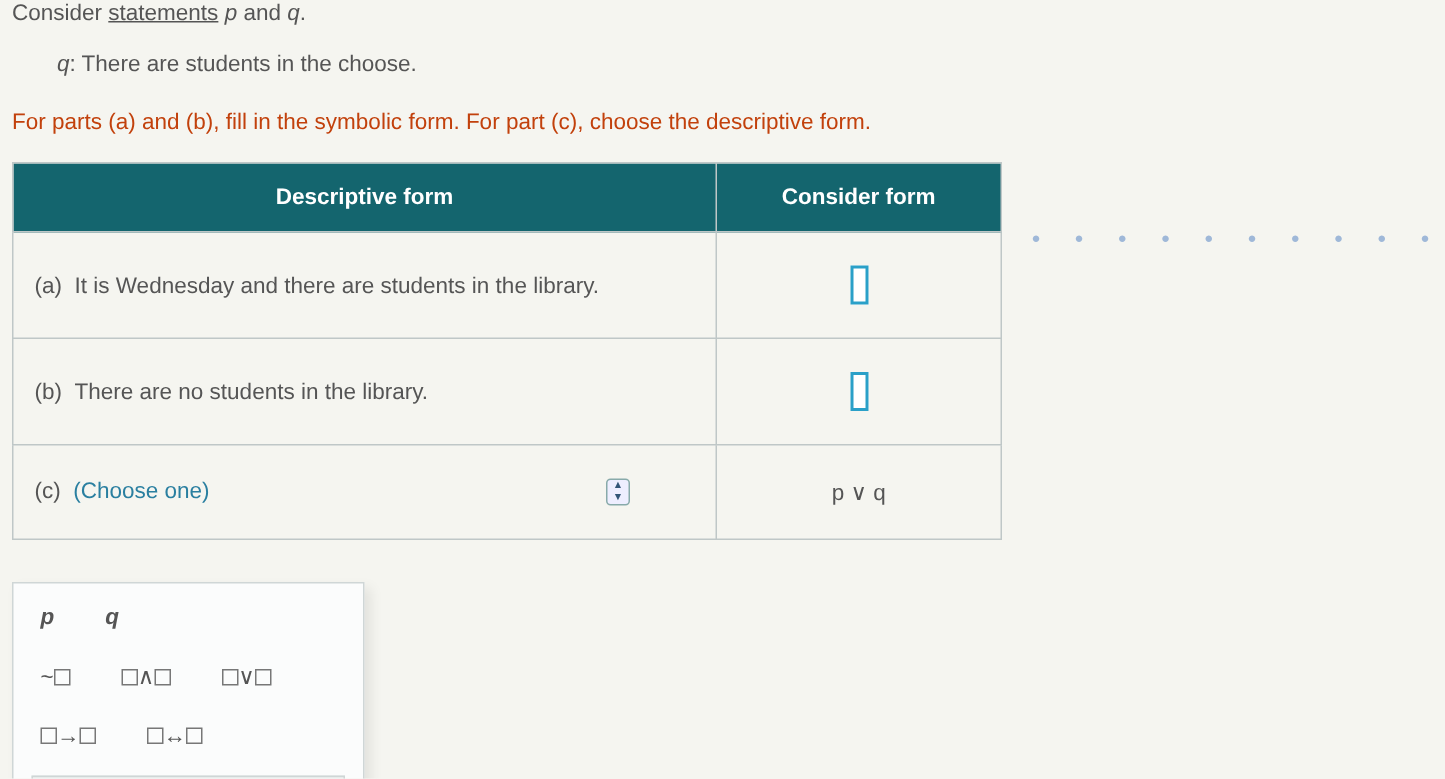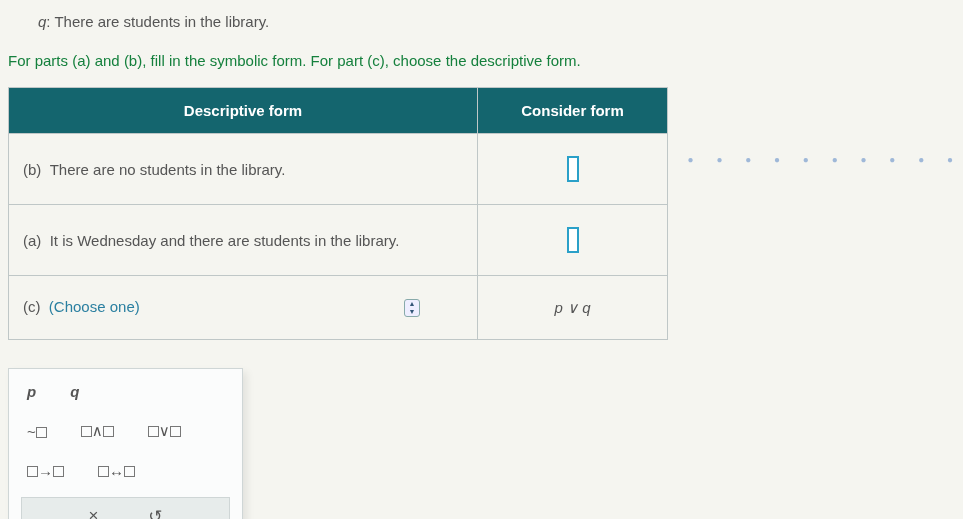--- a/index.html
+++ b/index.html
@@ -100,6 +100,9 @@
 <body>
 
 <div class="content">
+  <p class="intro">
+    <span>Consider </span><span class="underline">statements</span><span> </span><span class="ital">p</span><span> and </span><span class="ital">q</span><span>.</span>
+  </p>
 
   <div class="defs">
     <div><span class="var">q</span><span>: There are students in the library.</span></div>

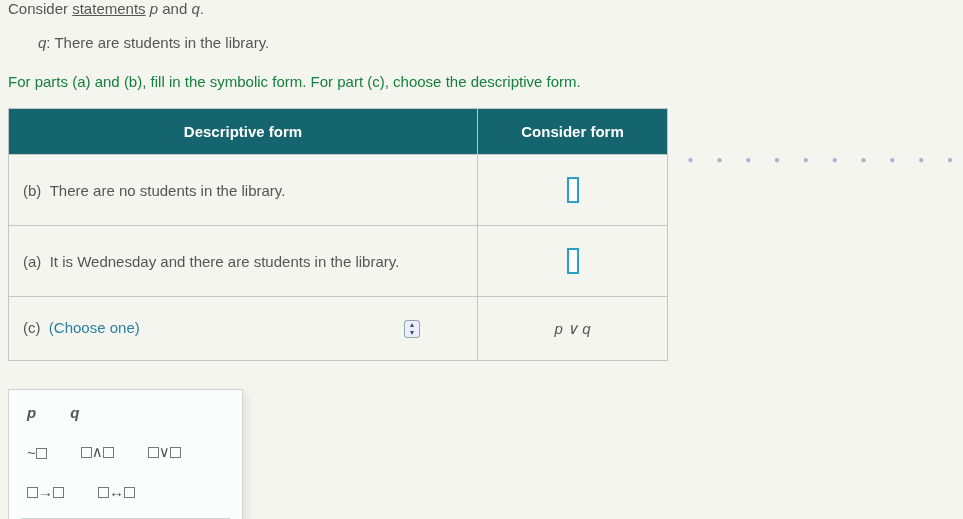--- a/index.html
+++ b/index.html
@@ -105,7 +105,7 @@
   </p>
 
   <div class="defs">
-    <div><span class="var">q</span><span>: There are students in the library.</span></div>
+    <div><span class="var">q</span><span>: There are students in the choose.</span></div>
   </div>
 
   <p class="instr">For parts (a) and (b), fill in the symbolic form. For part (c), choose the descriptive form.</p>

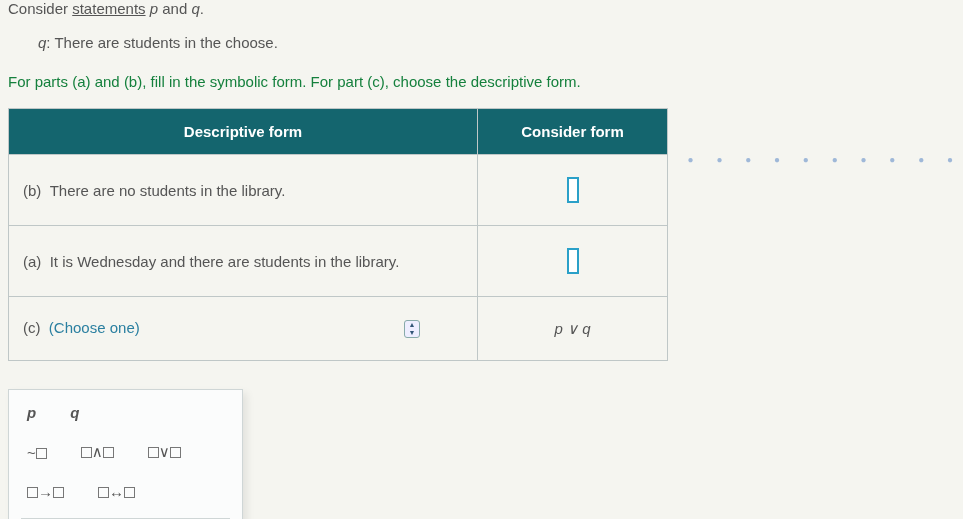--- a/index.html
+++ b/index.html
@@ -18,7 +18,7 @@
     .intro .ital { font-style: italic; }
     .defs { margin: 10px 0 18px 30px; color: #555; line-height: 1.6; }
     .defs .var { font-style: italic; }
-    .instr { margin-bottom: 18px; color: #15803d; }
+    .instr { margin-bottom: 18px; color: #c2410c; }
     .main-row { display: flex; align-items: flex-start; gap: 28px; flex-direction: column; }
     table.logic {
       border-collapse: collapse;

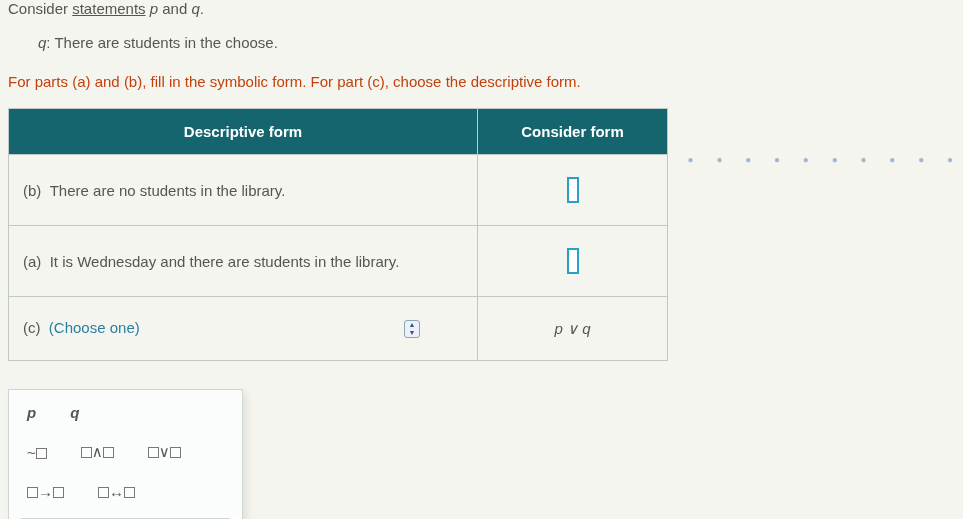--- a/index.html
+++ b/index.html
@@ -121,8 +121,8 @@
       <tbody>
         <tr>
           <td>
-            <span>(b)</span>
-            &nbsp;<span>There are no students in the library.</span>
+            <span>(a)</span>
+            &nbsp;<span>It is Wednesday and there are students in the library.</span>
           </td>
           <td class="symcell">
             <span class="answerbox"></span>
@@ -130,8 +130,8 @@
         </tr>
         <tr>
           <td>
-            <span>(a)</span>
-            &nbsp;<span>It is Wednesday and there are students in the library.</span>
+            <span>(b)</span>
+            &nbsp;<span>There are no students in the library.</span>
           </td>
           <td class="symcell">
             <span class="answerbox"></span>

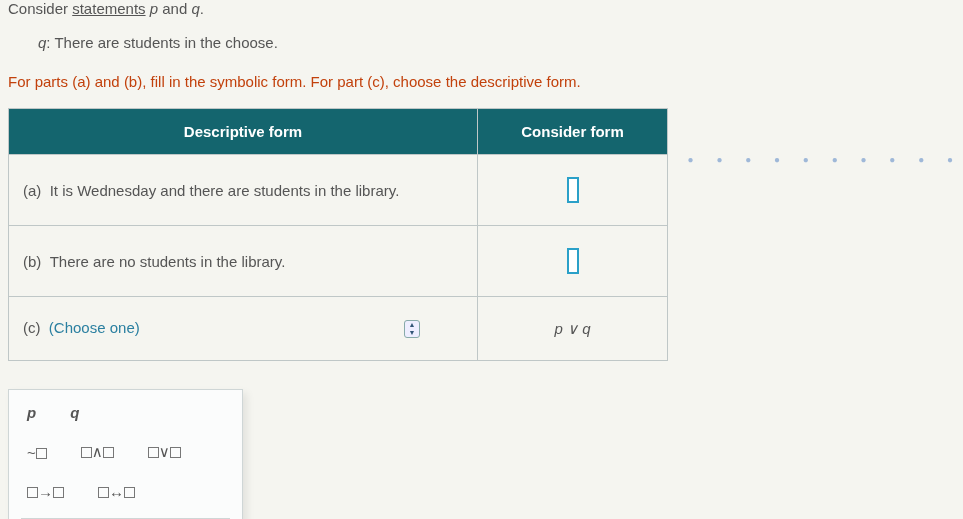--- a/index.html
+++ b/index.html
@@ -66,7 +66,7 @@
       vertical-align: middle;
     }
     .stepper span { flex: 1; font-size: 7px; line-height: 8px; text-align: center; color: #357; }
-    .ital { font-style: italic; }
+    .ital { }
     
     .palette {
       border: 1px solid #cfd6d6;

